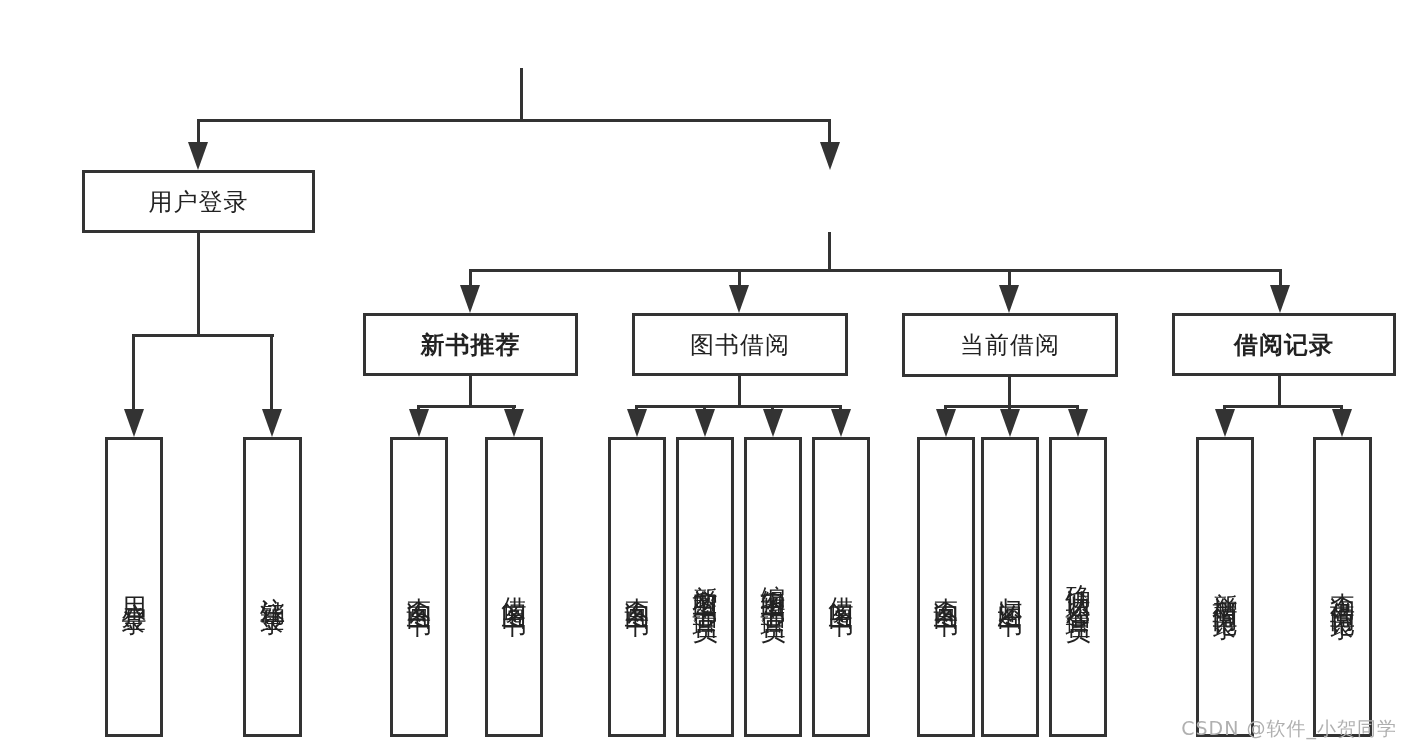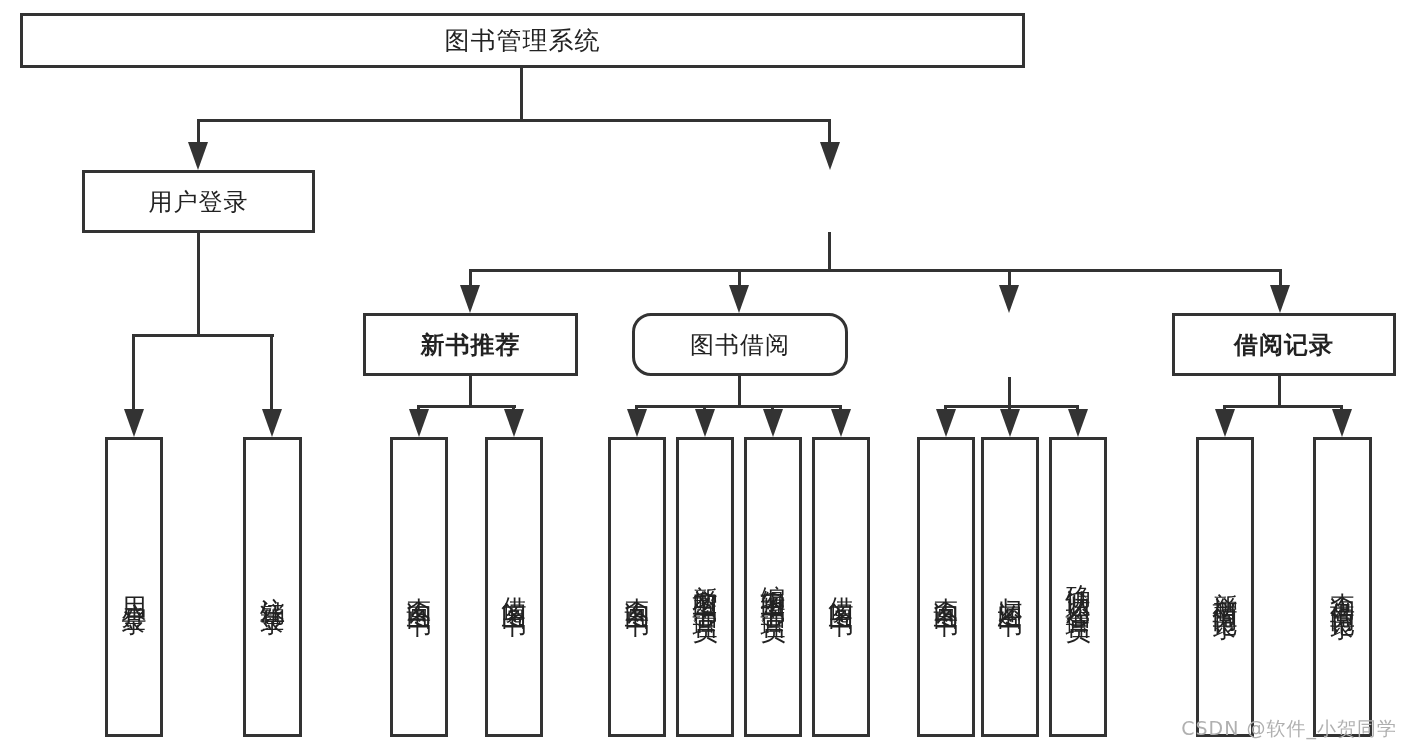--- a/index.html
+++ b/index.html
@@ -59,9 +59,6 @@
 
 <div class="canvas">
 
-  <div class="box" style="left:20px; top:13px; width:1005px; height:55px;">
-    <span class="h-label root-label">图书管理系统</span>
-  </div>
 
   <div class="line" style="left:520px; top:68px; width:3px; height:54px;"></div>
   <div class="line" style="left:197px; top:119px; width:634px; height:3px;"></div>

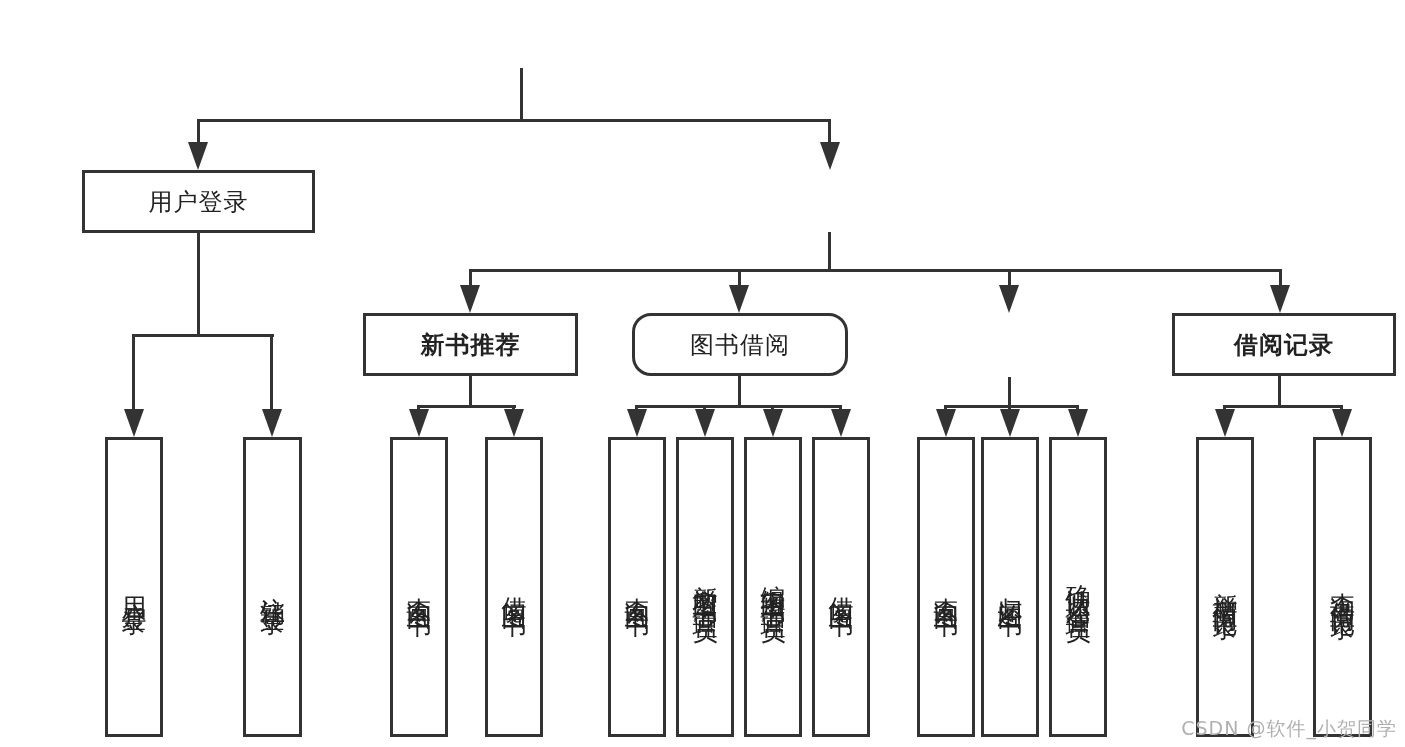--- a/index.html
+++ b/index.html
@@ -92,7 +92,7 @@
   <div class="box" style="left:363px; top:313px; width:215px; height:63px;font-weight:bold;">
     <span class="h-label">新书推荐</span>
   </div>
-  <div class="box" style="left:632px; top:313px; width:216px; height:63px;border-radius:19px;">
+  <div class="box" style="left:632px; top:313px; width:216px; height:63px;">
     <span class="h-label">图书借阅</span>
   </div>
   <div class="box" style="left:1172px; top:313px; width:224px; height:63px;font-weight:bold;">

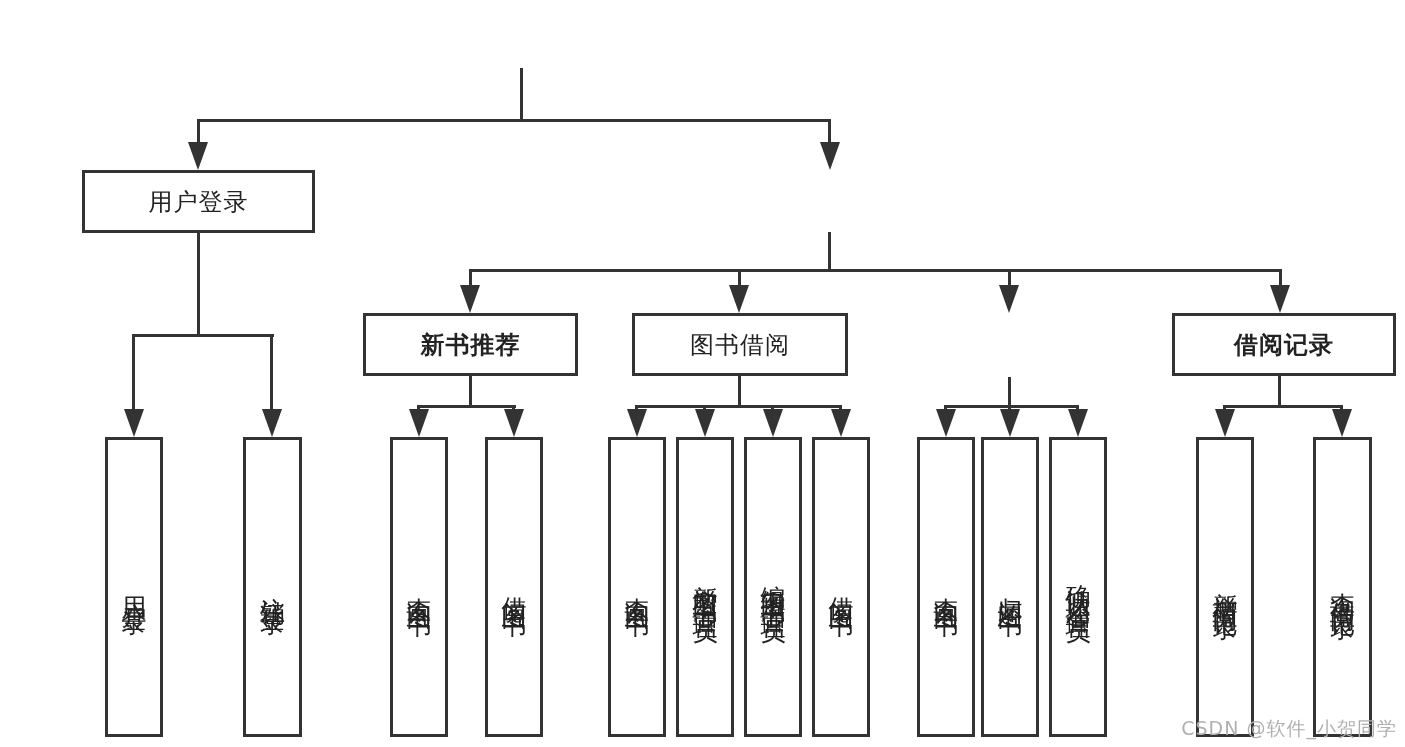--- a/index.html
+++ b/index.html
@@ -95,6 +95,9 @@
   <div class="box" style="left:632px; top:313px; width:216px; height:63px;">
     <span class="h-label">图书借阅</span>
   </div>
+  <div class="box" style="left:902px; top:313px; width:216px; height:64px;">
+    <span class="h-label">当前借阅</span>
+  </div>
   <div class="box" style="left:1172px; top:313px; width:224px; height:63px;font-weight:bold;">
     <span class="h-label">借阅记录</span>
   </div>

